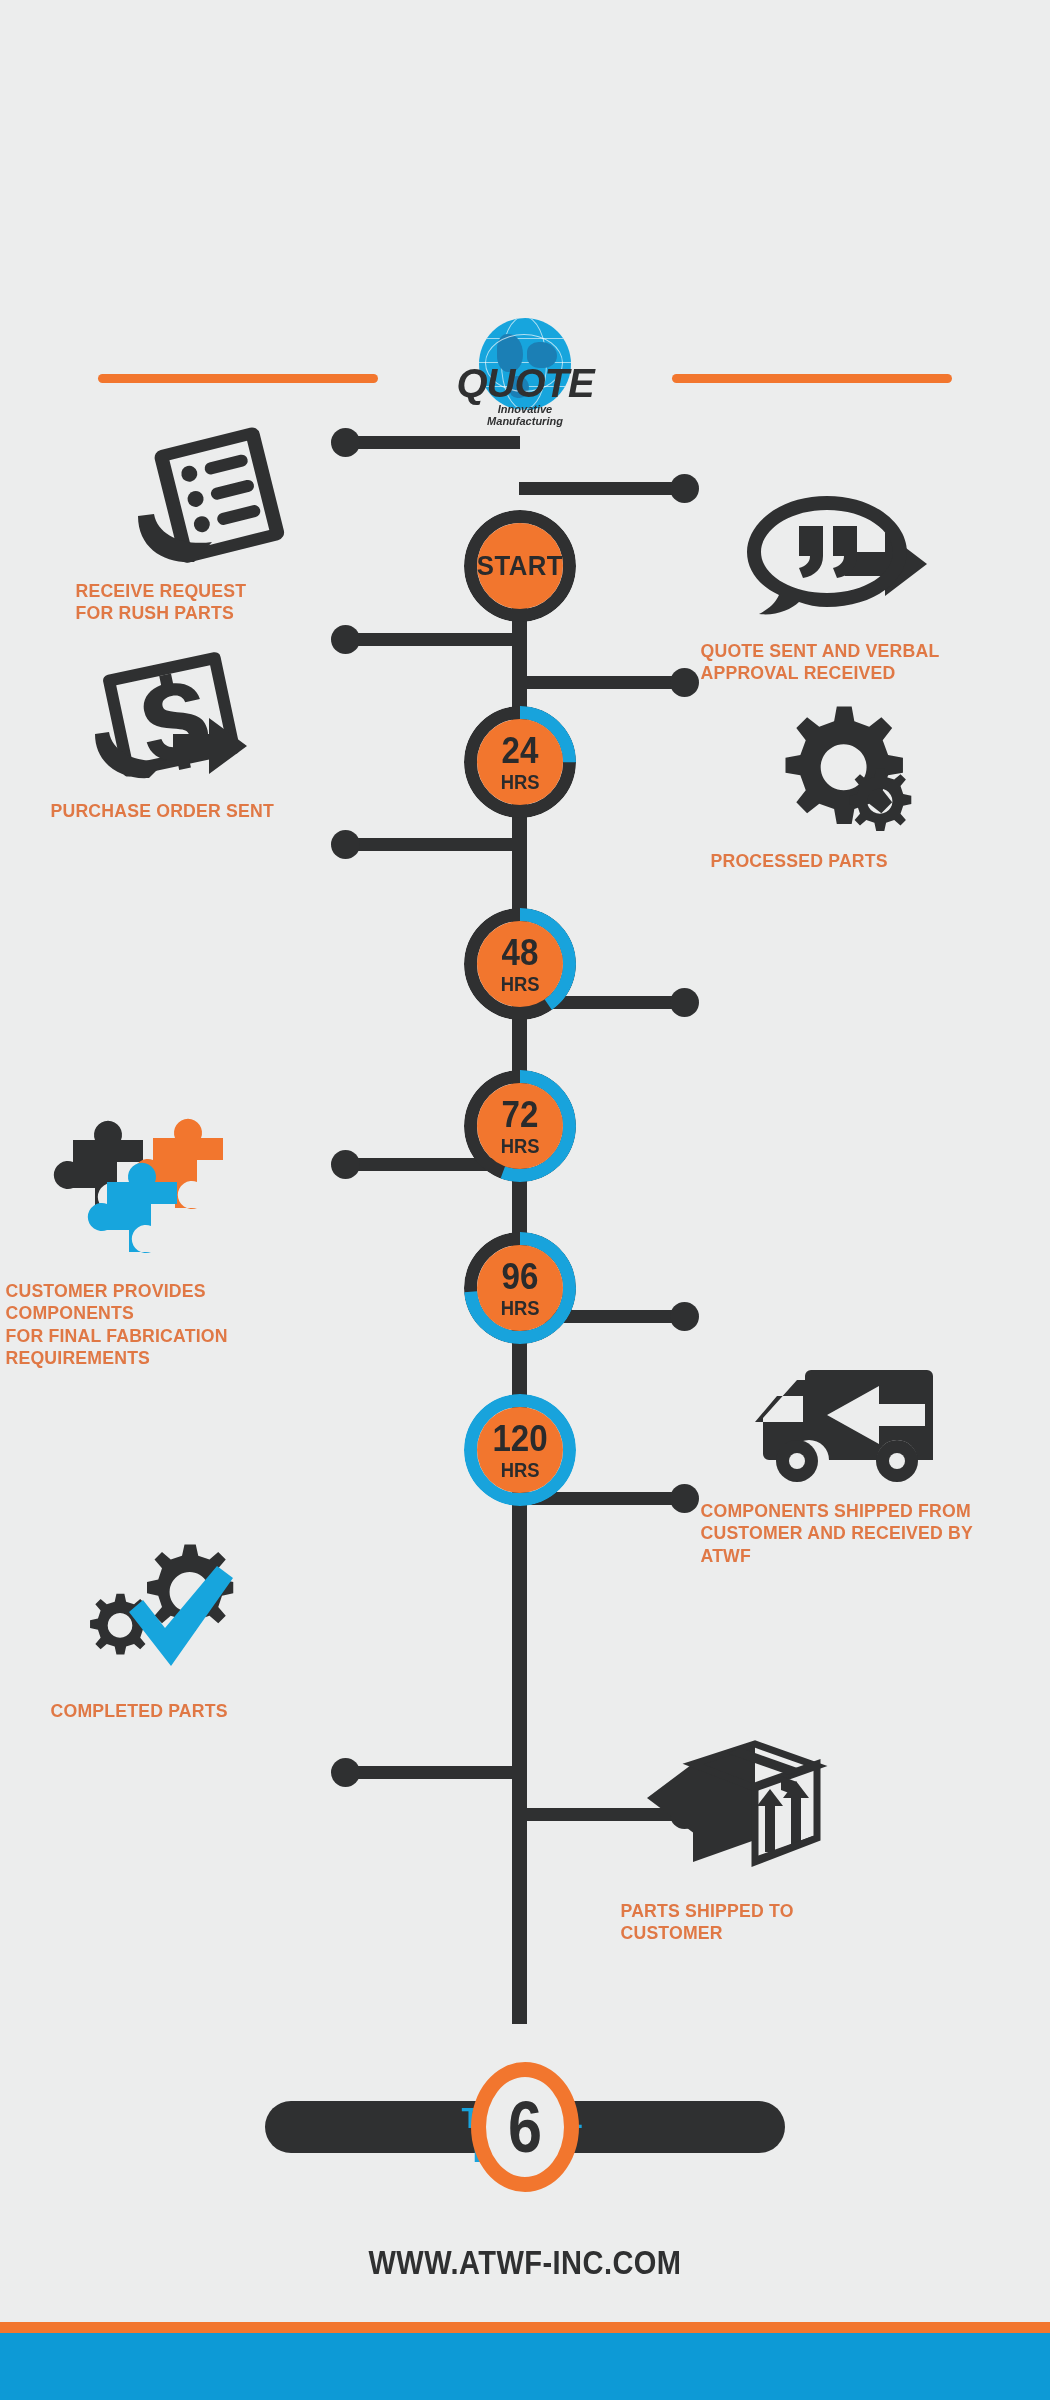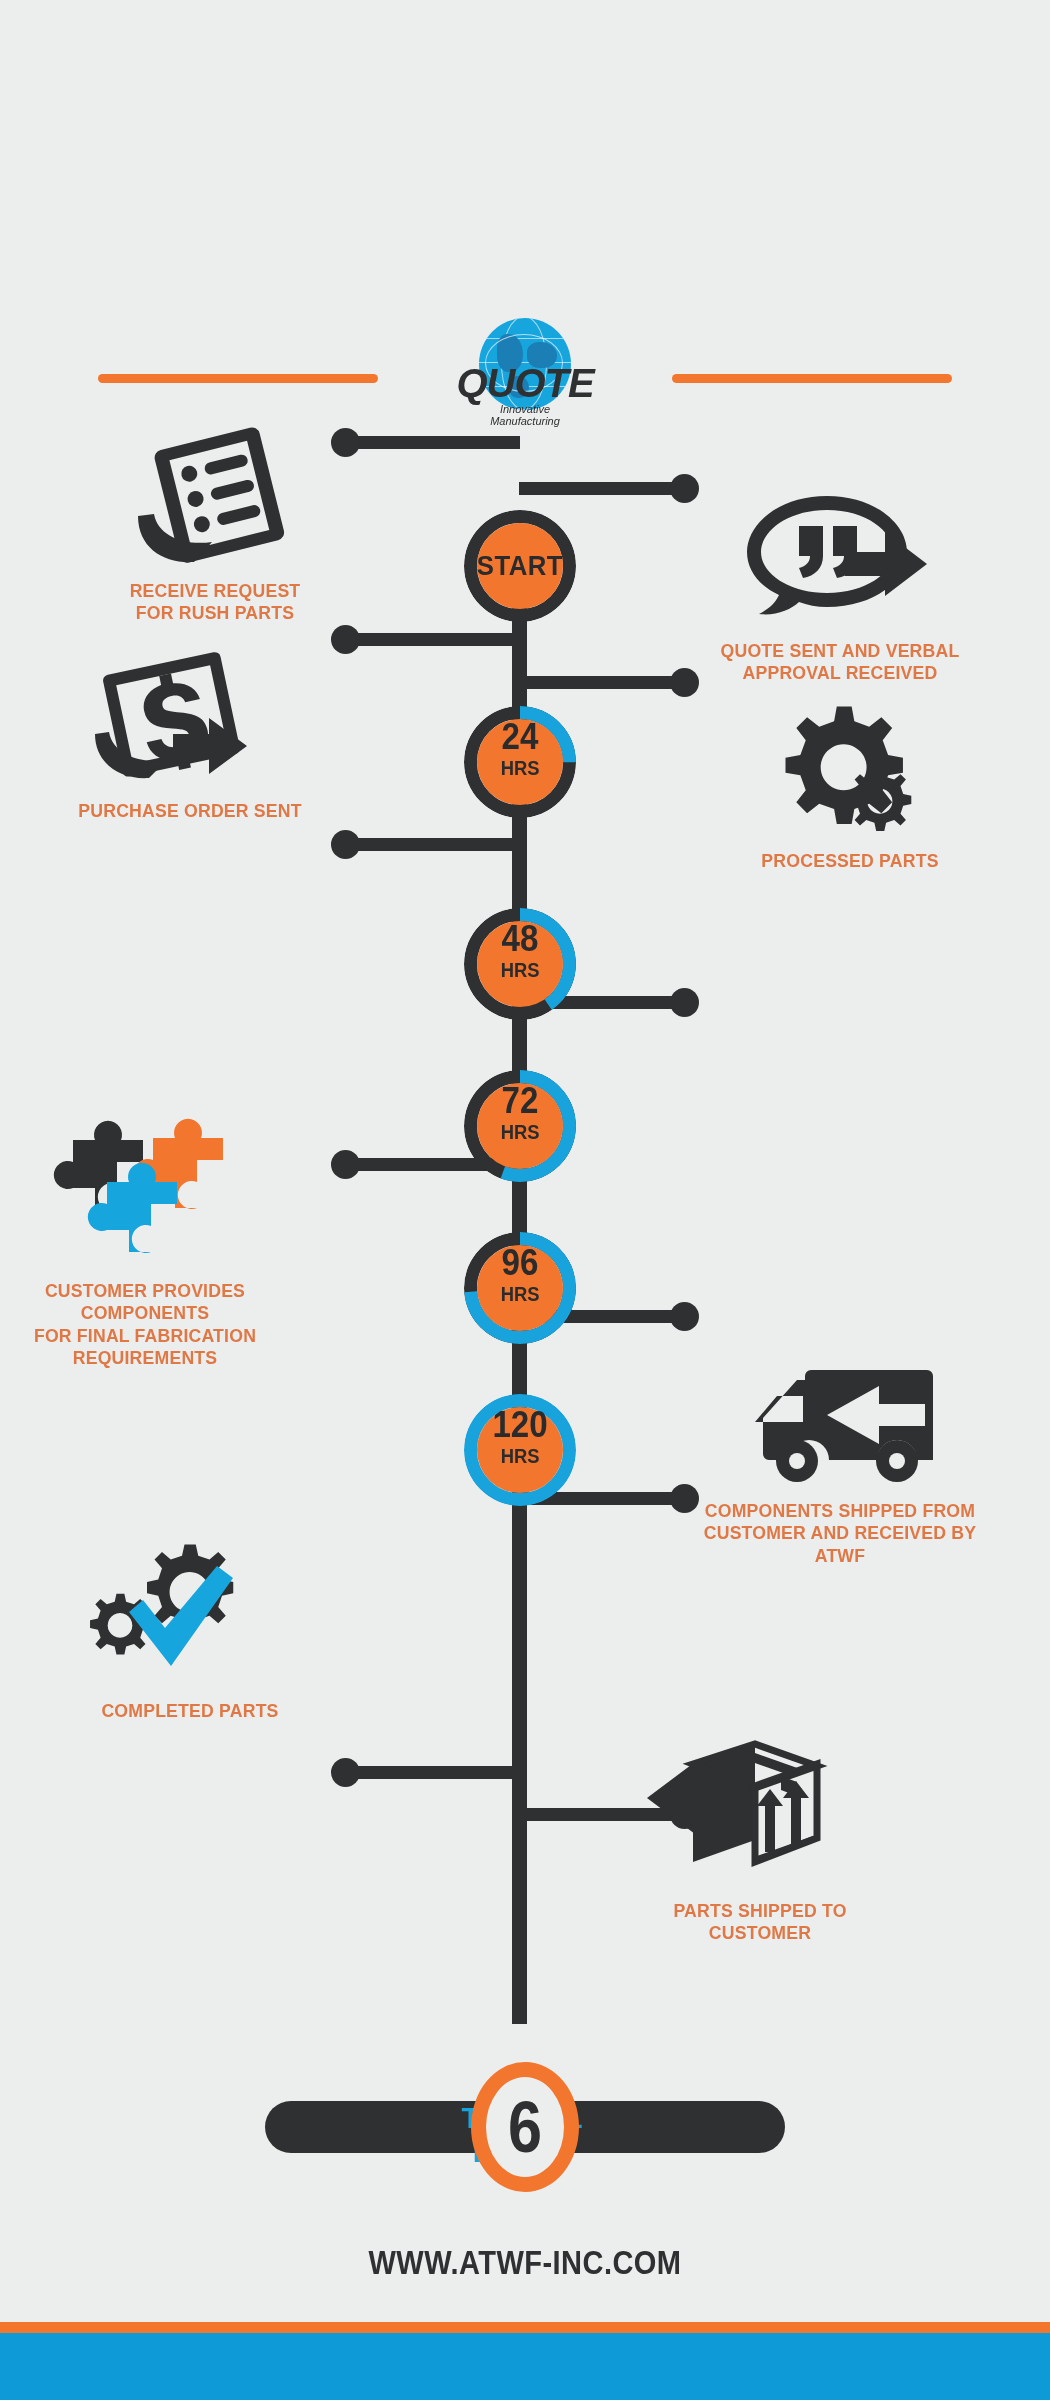--- a/index.html
+++ b/index.html
@@ -116,7 +116,7 @@
     left: 0; right: 0; top: 88px;
     text-align: center;
     font-family: "Liberation Sans", sans-serif;
-    font-weight: normal;
+    font-weight: bold;
     font-style: italic;
     font-size: 11px;
     line-height: 1.05;

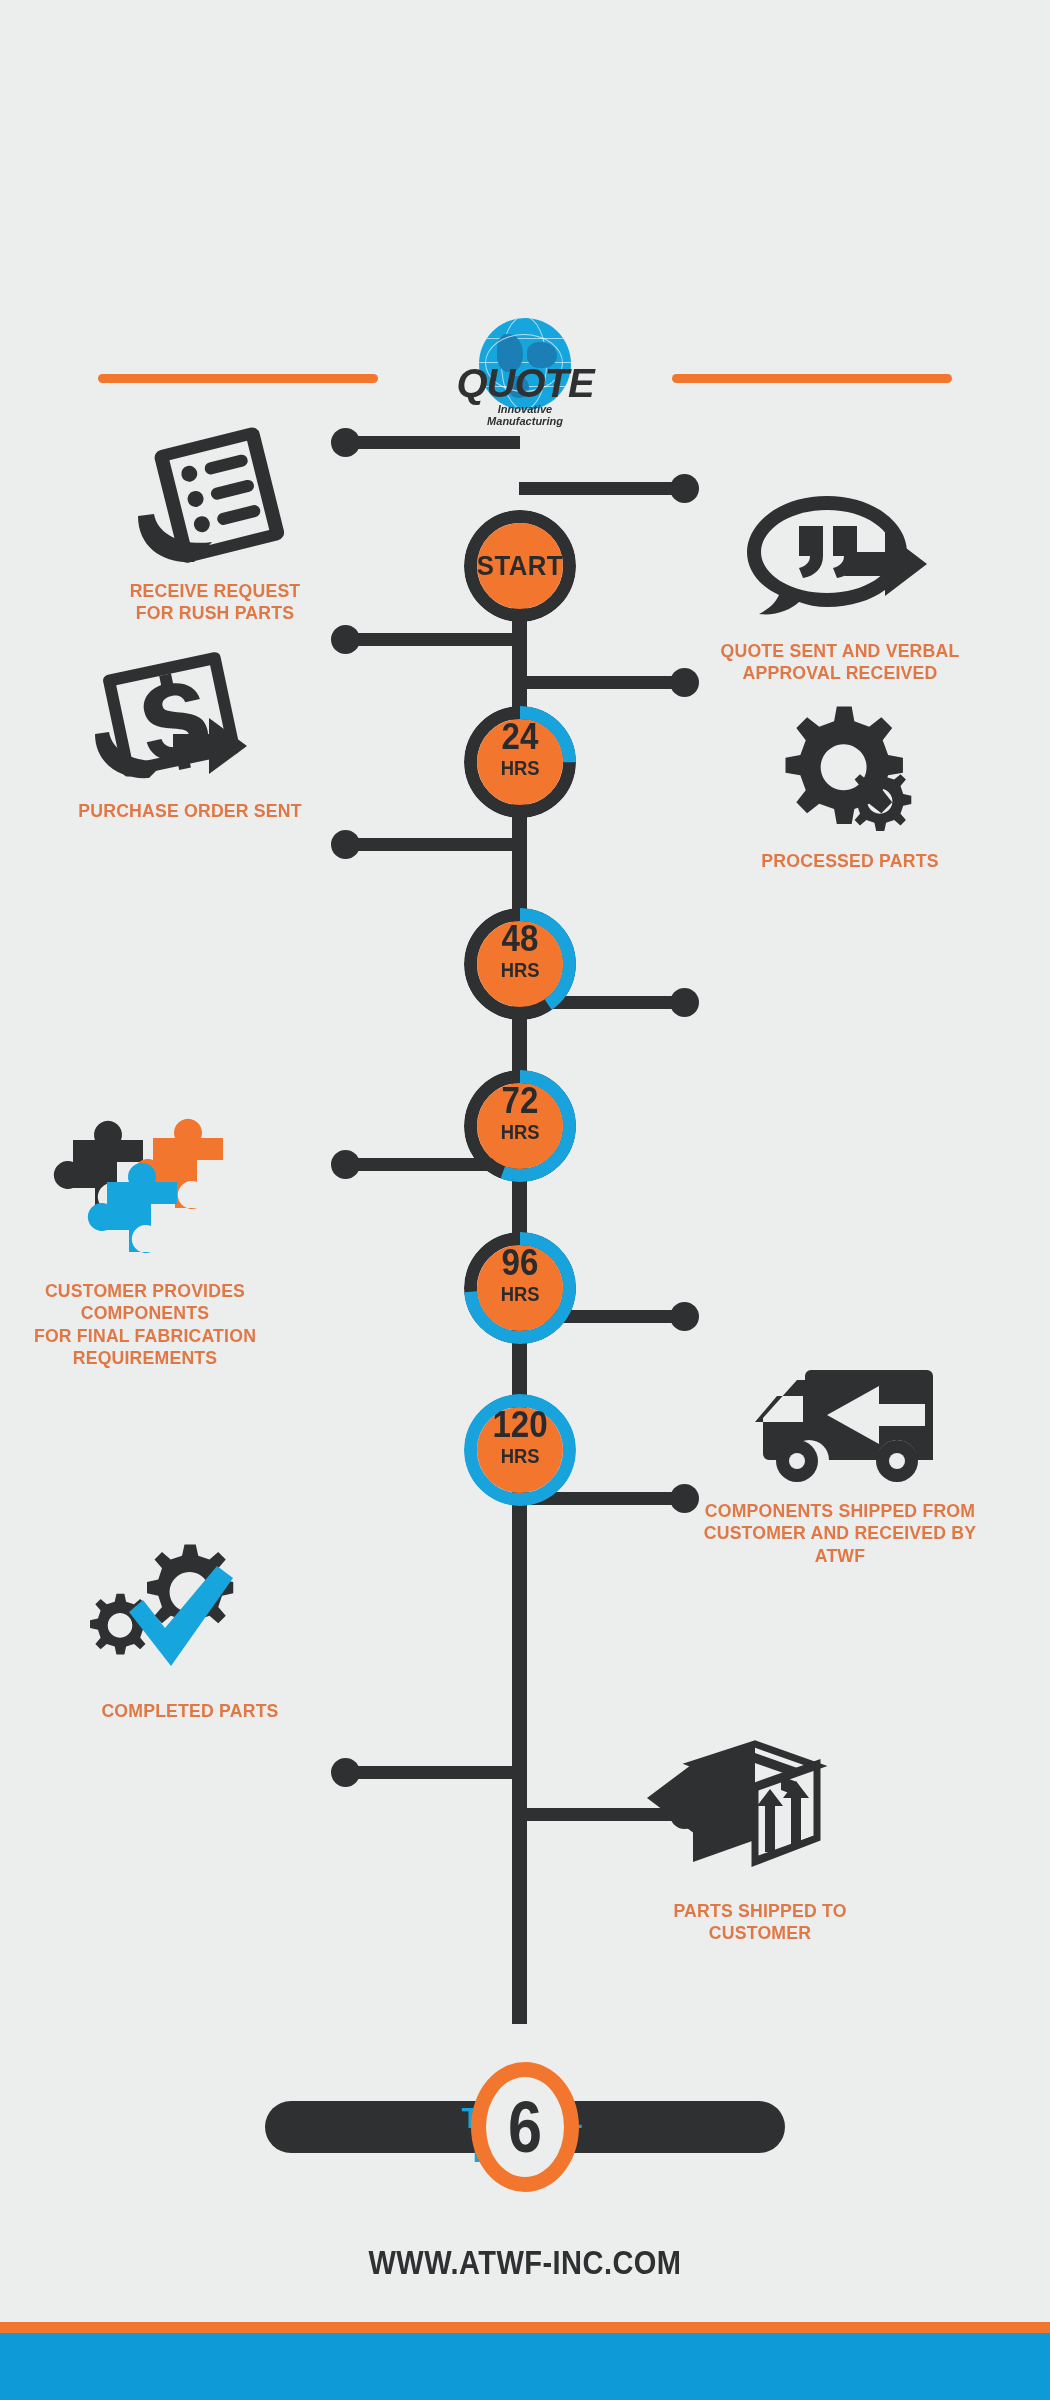--- a/index.html
+++ b/index.html
@@ -190,7 +190,7 @@
   .block {
     position: absolute;
     width: 300px;
-    text-align: center;
+    text-align: left;
   }
   .icon-wrap {
     display: flex;

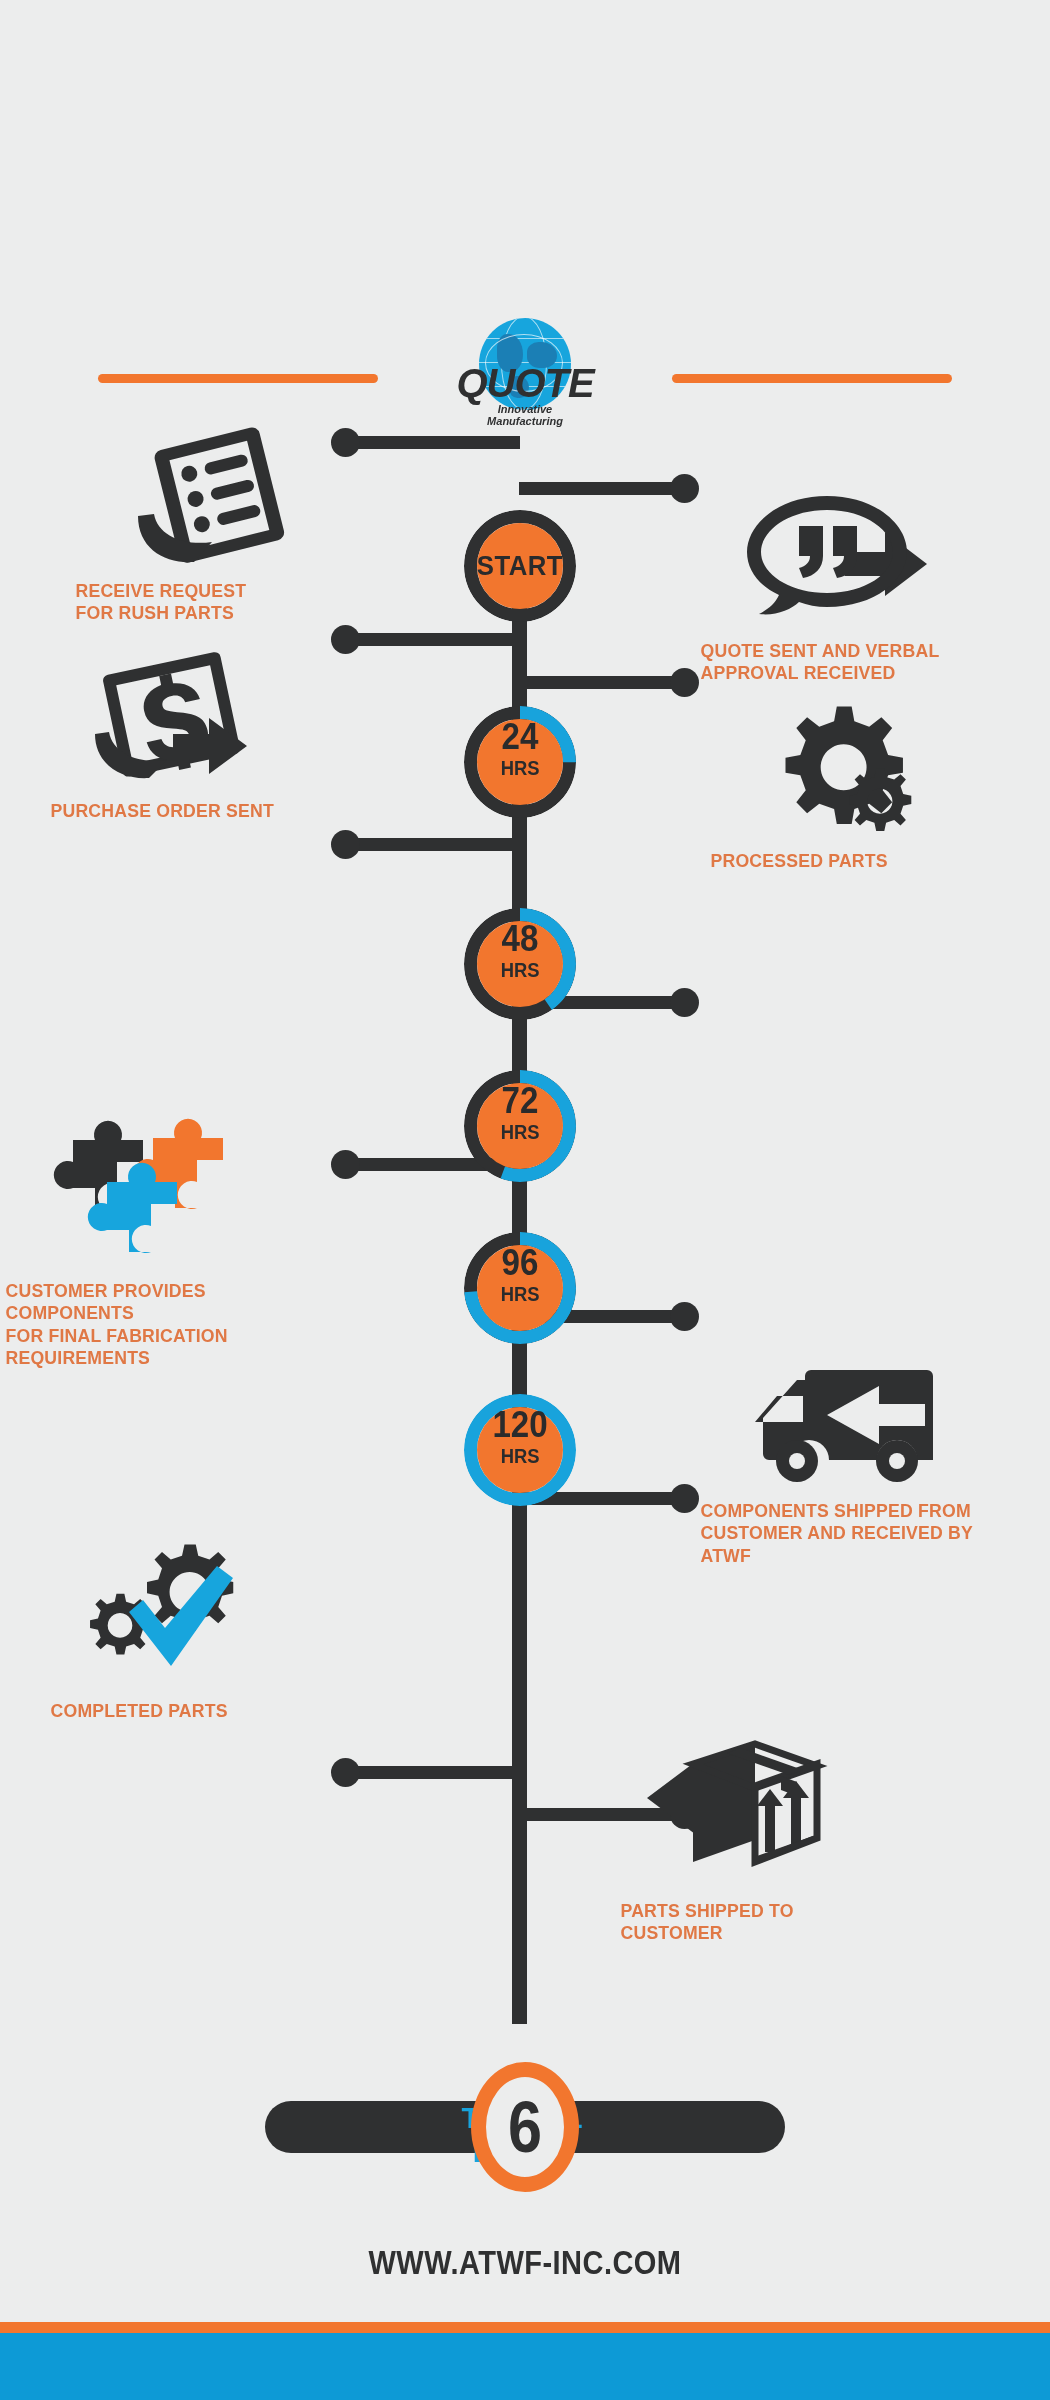--- a/index.html
+++ b/index.html
@@ -166,6 +166,7 @@
     display: flex;
     flex-direction: column;
     align-items: center;
+    justify-content: center;
     line-height: 1;
   }
   .node .num {

